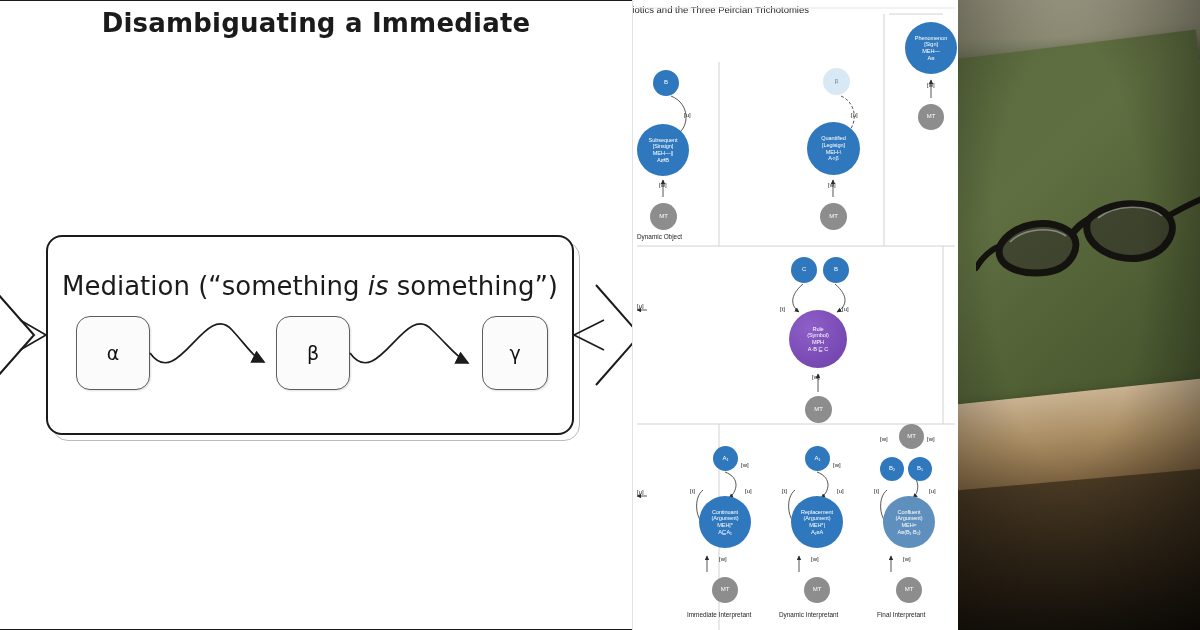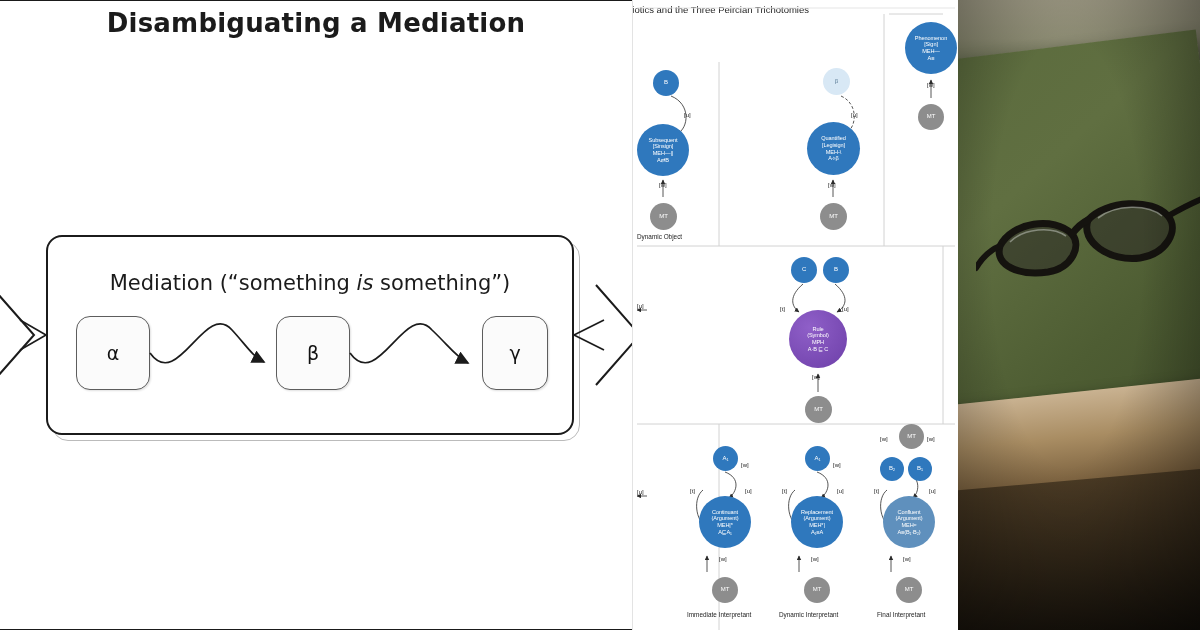--- a/index.html
+++ b/index.html
@@ -204,7 +204,7 @@
     <div class="frame-line frame-top"></div>
     <div class="frame-line frame-bottom"></div>
 
-    <div class="left-title">Disambiguating a Mediation</div>
+    <div class="left-title">Disambiguating a Immediate</div>
 
     <svg class="svg-layer" width="632" height="630">
 

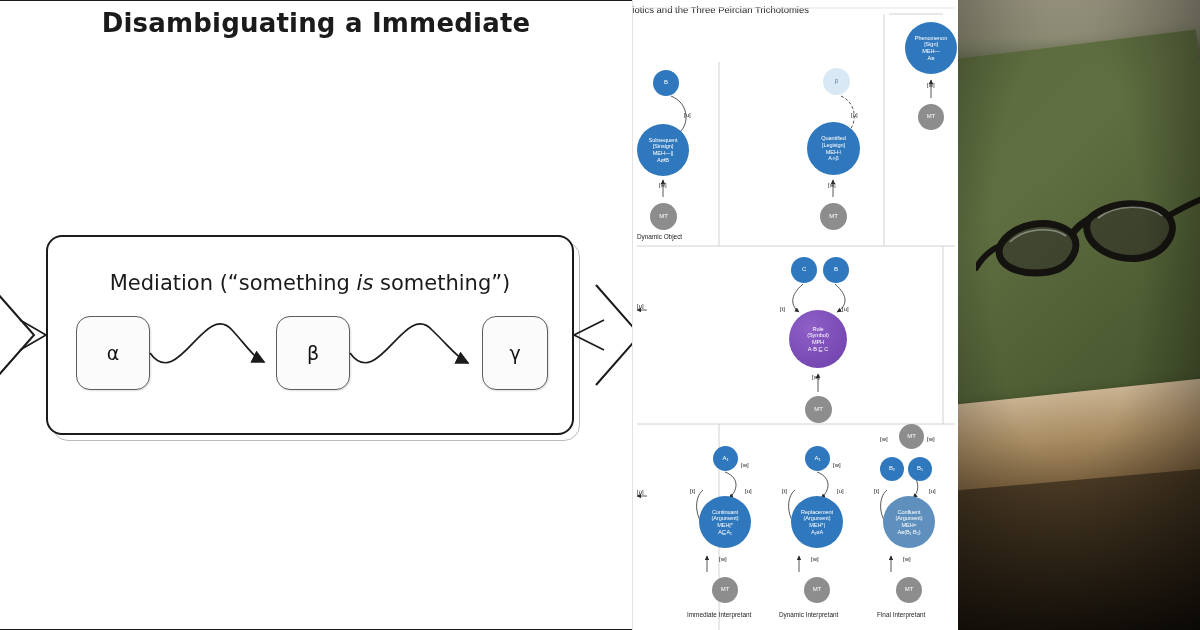--- a/index.html
+++ b/index.html
@@ -64,7 +64,7 @@
     left: 46px;
     width: 528px;
     text-align: center;
-    font-size: 21px;
+    font-size: 26px;
     color: #1b1b1b;
     z-index: 3;
     font-family: "DejaVu Sans", sans-serif;

